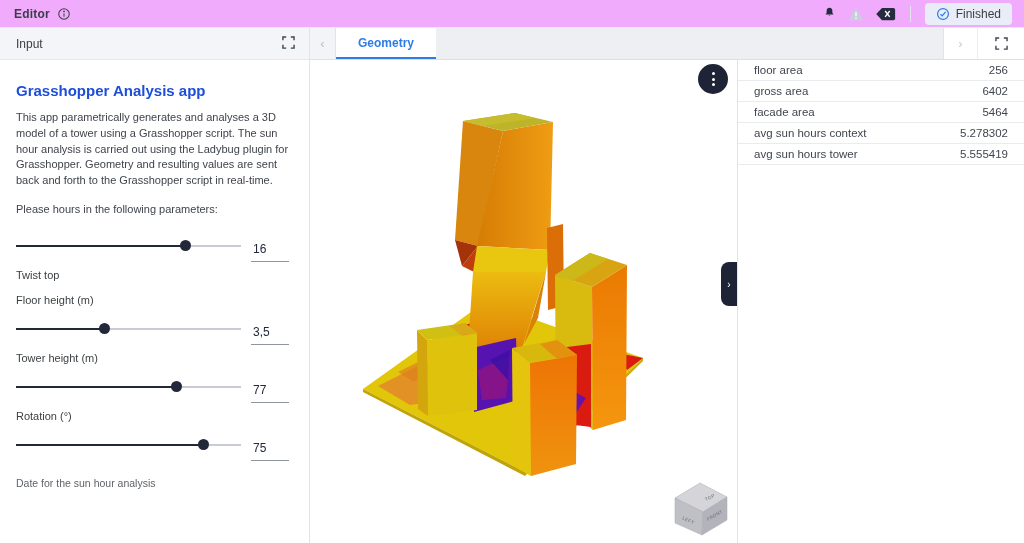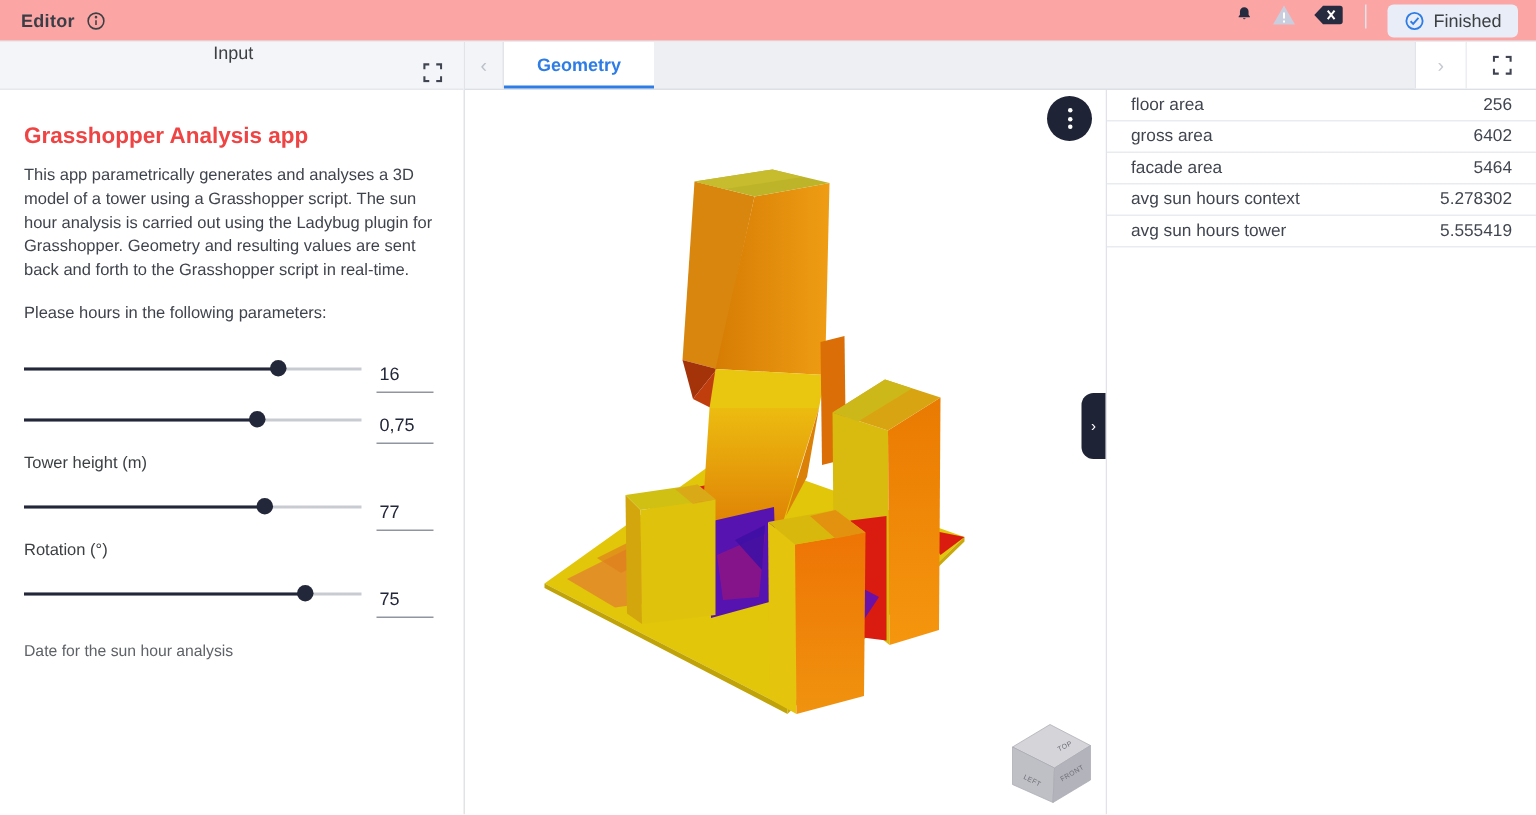--- a/index.html
+++ b/index.html
@@ -8,7 +8,7 @@
 
   
   .topbar { height:28px; display:flex; align-items:center; padding:0 12px 0 14px;
-    background:#fca5a5; border-bottom:1px solid #e9ebef; }
+    background:#f0abfc; border-bottom:1px solid #e9ebef; }
   .topbar-title { font-size:12px; font-weight:600; color:#3a3f47; letter-spacing:.2px; }
   .topbar .ico { display:inline-flex; align-items:center; justify-content:center; }
   .tb-right { margin-left:auto; display:flex; align-items:flex-start; gap:11px; }

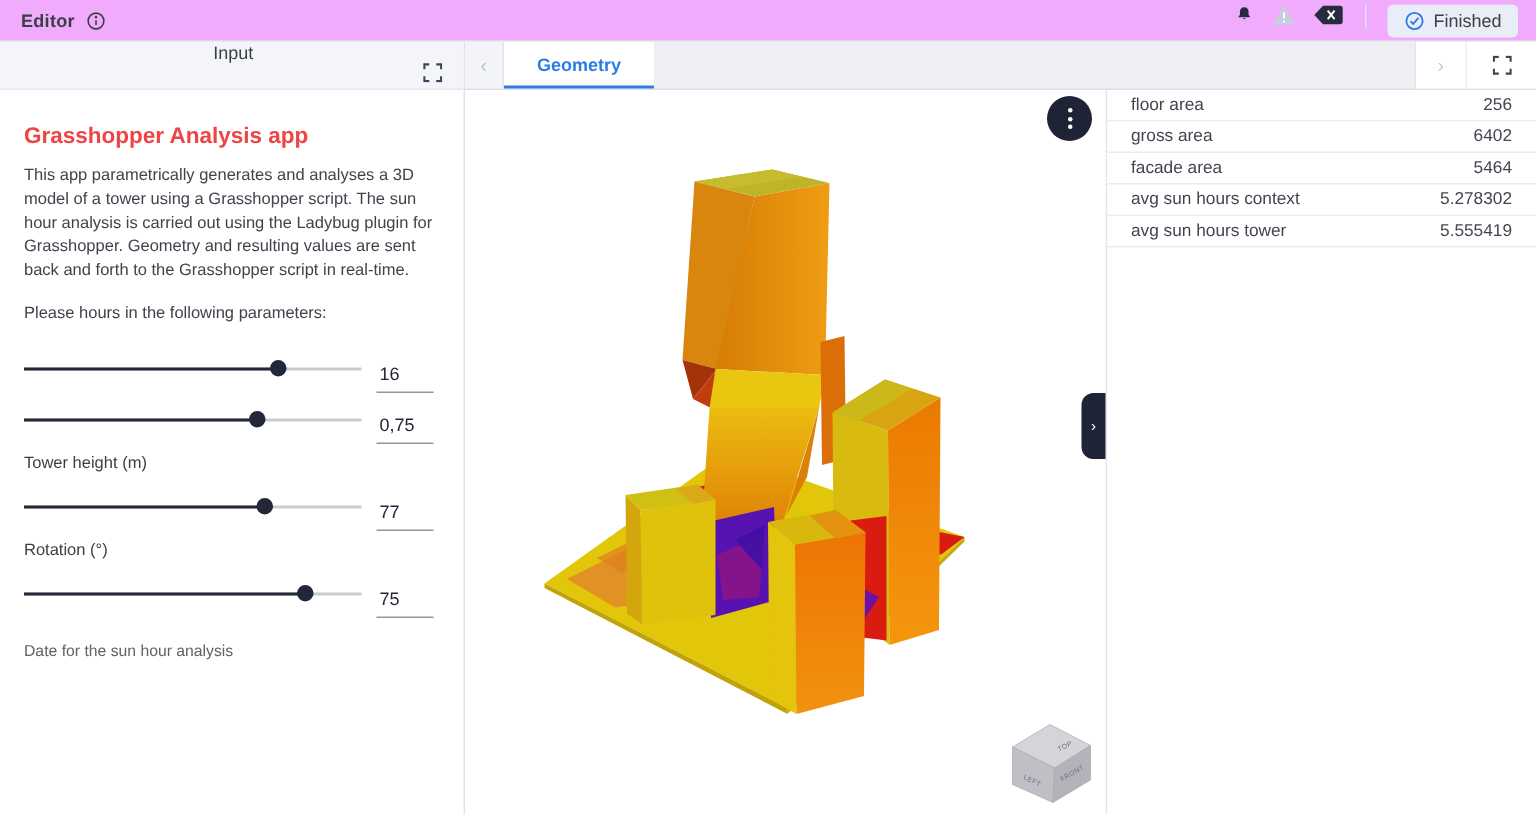--- a/index.html
+++ b/index.html
@@ -11,7 +11,7 @@
     background:#f0abfc; border-bottom:1px solid #e9ebef; }
   .topbar-title { font-size:12px; font-weight:600; color:#3a3f47; letter-spacing:.2px; }
   .topbar .ico { display:inline-flex; align-items:center; justify-content:center; }
-  .tb-right { margin-left:auto; display:flex; align-items:flex-start; gap:11px; }
+  .tb-right { margin-left:auto; display:flex; align-items:center; gap:11px; }
   .tb-divider { width:1px; height:16px; background:#e1e4e9; margin:0 3px; }
   .finished-btn { display:flex; align-items:center; gap:6px; height:22px; padding:0 11px;
     background:#e8edf7; border:none; border-radius:4px; font-size:12px; color:#3c4043;

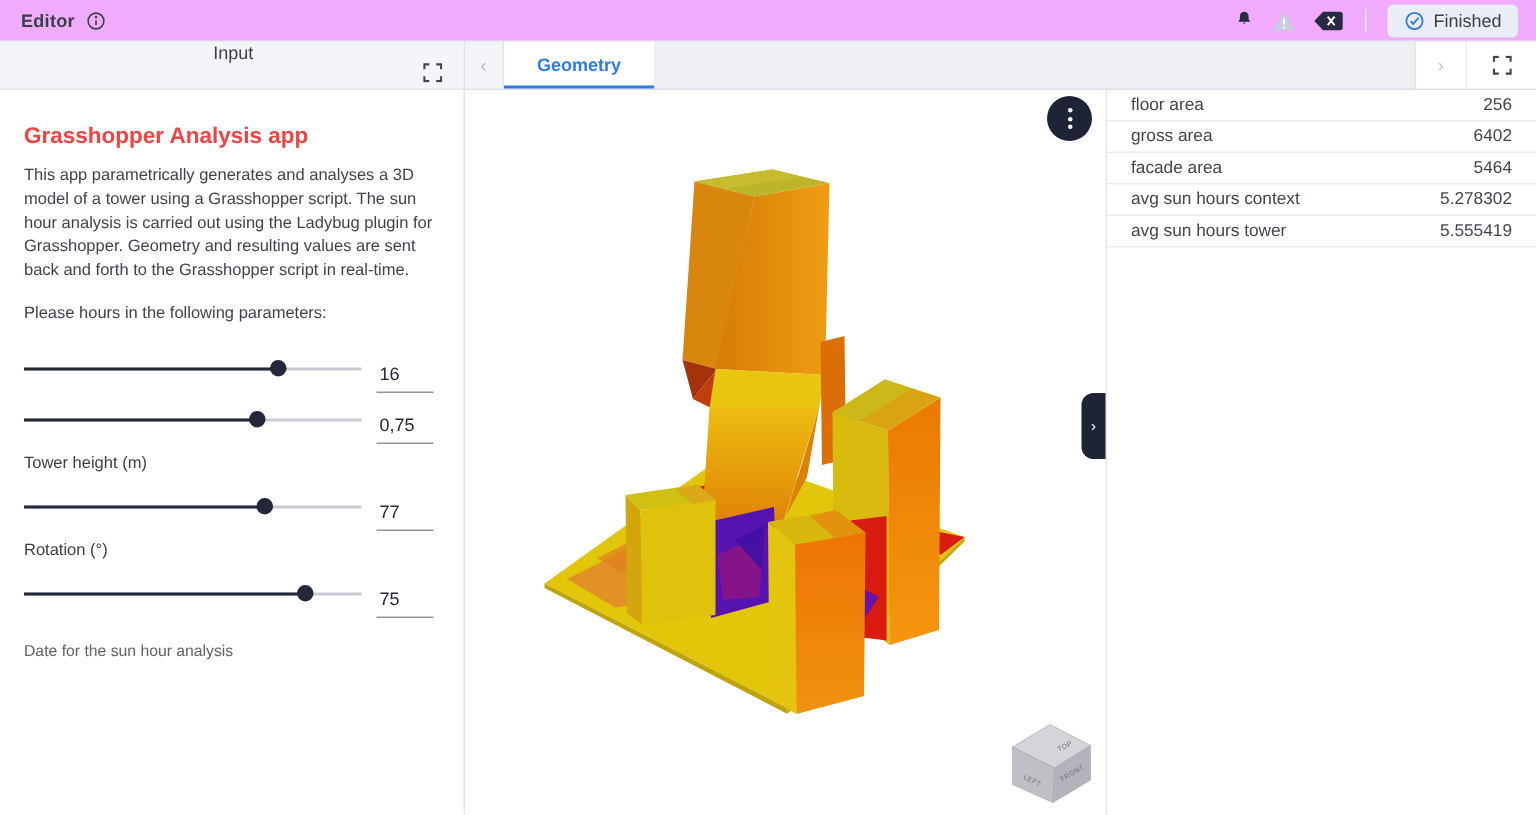--- a/index.html
+++ b/index.html
@@ -23,7 +23,7 @@
   
   .left-panel { width:310px; border-right:1px solid #e1e3e8; display:flex; flex-direction:column; background:#fff; }
   .panel-header { height:32px; background:#f4f5f8; border-bottom:1px solid #e6e8ec;
-    display:flex; align-items:center; padding:0 14px 0 16px;flex-direction:column; }
+    display:flex; align-items:center; padding:0 14px 0 16px; }
   .panel-header-label { font-size:12px; color:#3c4043; }
   .panel-header .ico { margin-left:auto; cursor:pointer; }
   .left-content { flex:1; padding:22px 20px 0 16px; overflow:hidden; }

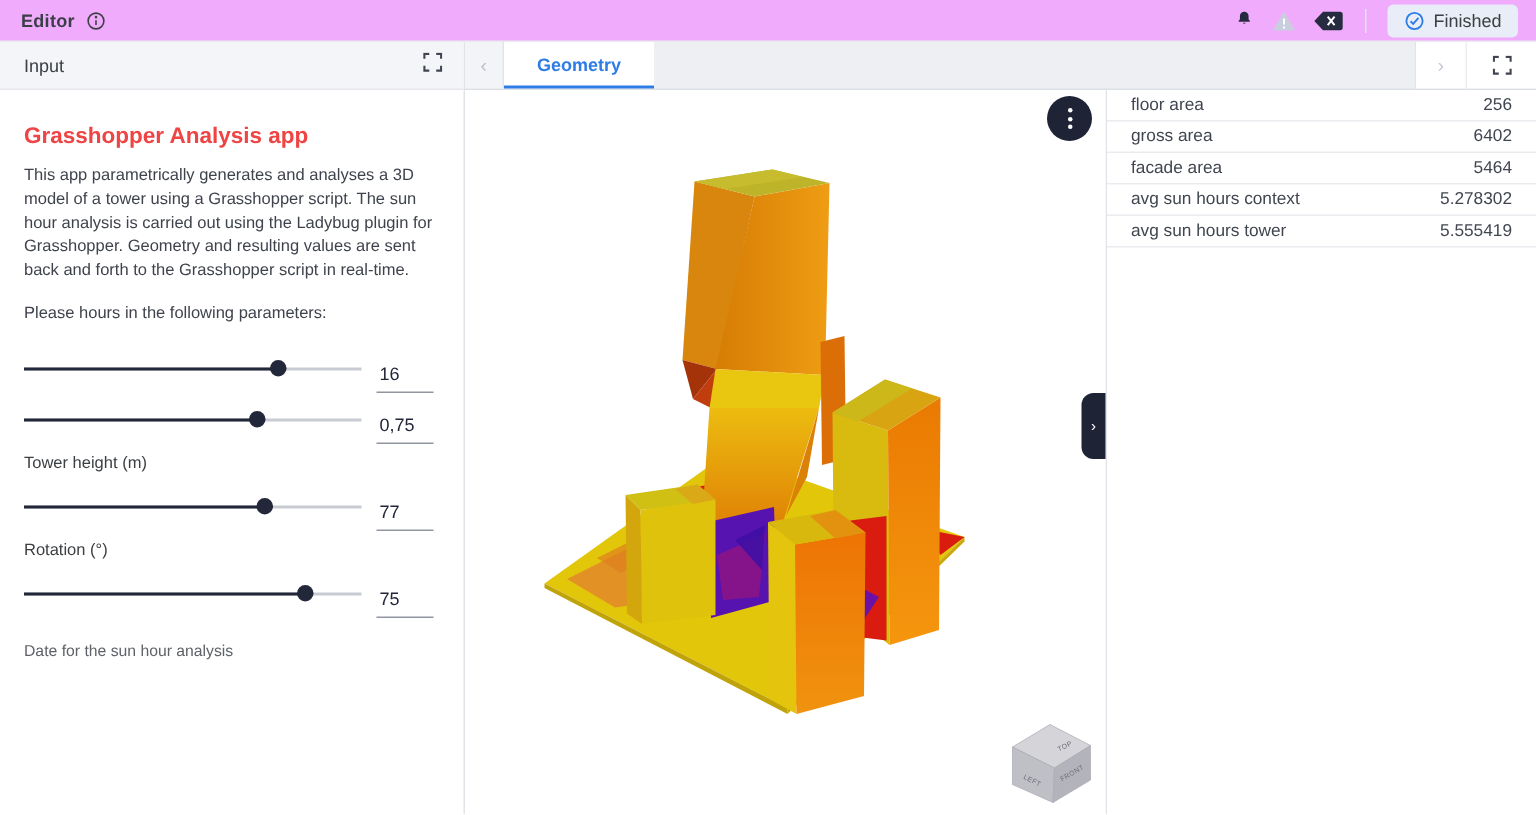--- a/index.html
+++ b/index.html
@@ -27,7 +27,7 @@
   .panel-header-label { font-size:12px; color:#3c4043; }
   .panel-header .ico { margin-left:auto; cursor:pointer; }
   .left-content { flex:1; padding:22px 20px 0 16px; overflow:hidden; }
-  .app-title { font-size:15px; font-weight:700; color:#ef4444; margin-bottom:11px; }
+  .app-title { font-size:15px; font-weight:700; color:#1d4ed8; margin-bottom:11px; }
   .app-desc { font-size:11px; line-height:1.44; color:#3f434c; margin-bottom:14px; }
   .app-instruction { font-size:11px; color:#3f434c; margin-bottom:20px; }
 

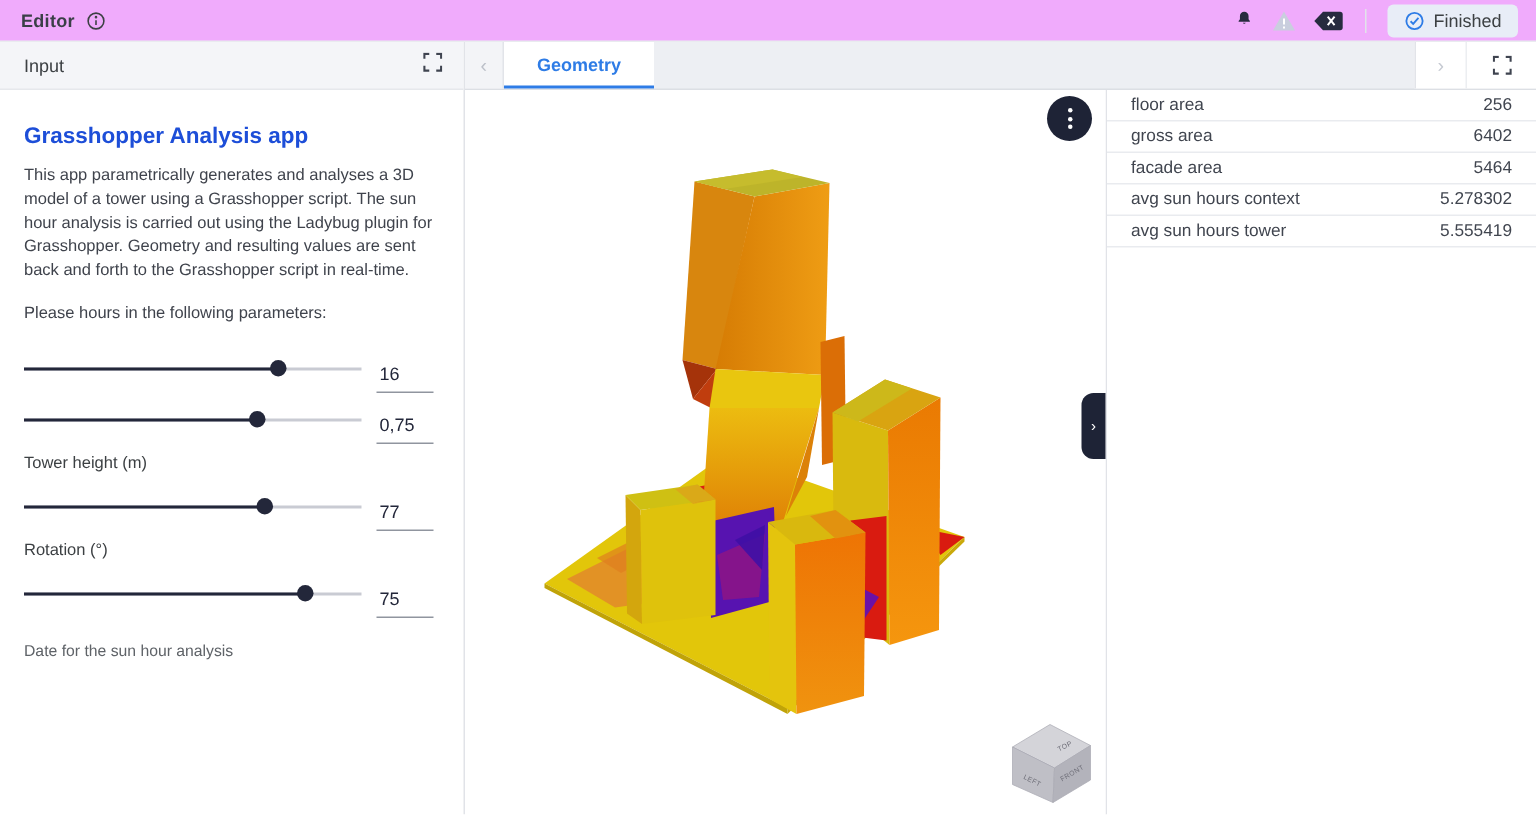--- a/index.html
+++ b/index.html
@@ -146,6 +146,7 @@
         </div>
       </div>
       <div class="param slider">
+        <div class="param-label">Twist top</div>
         <div class="param-row">
           <div class="track">
               <div class="fill" style="width: 69%;"></div>

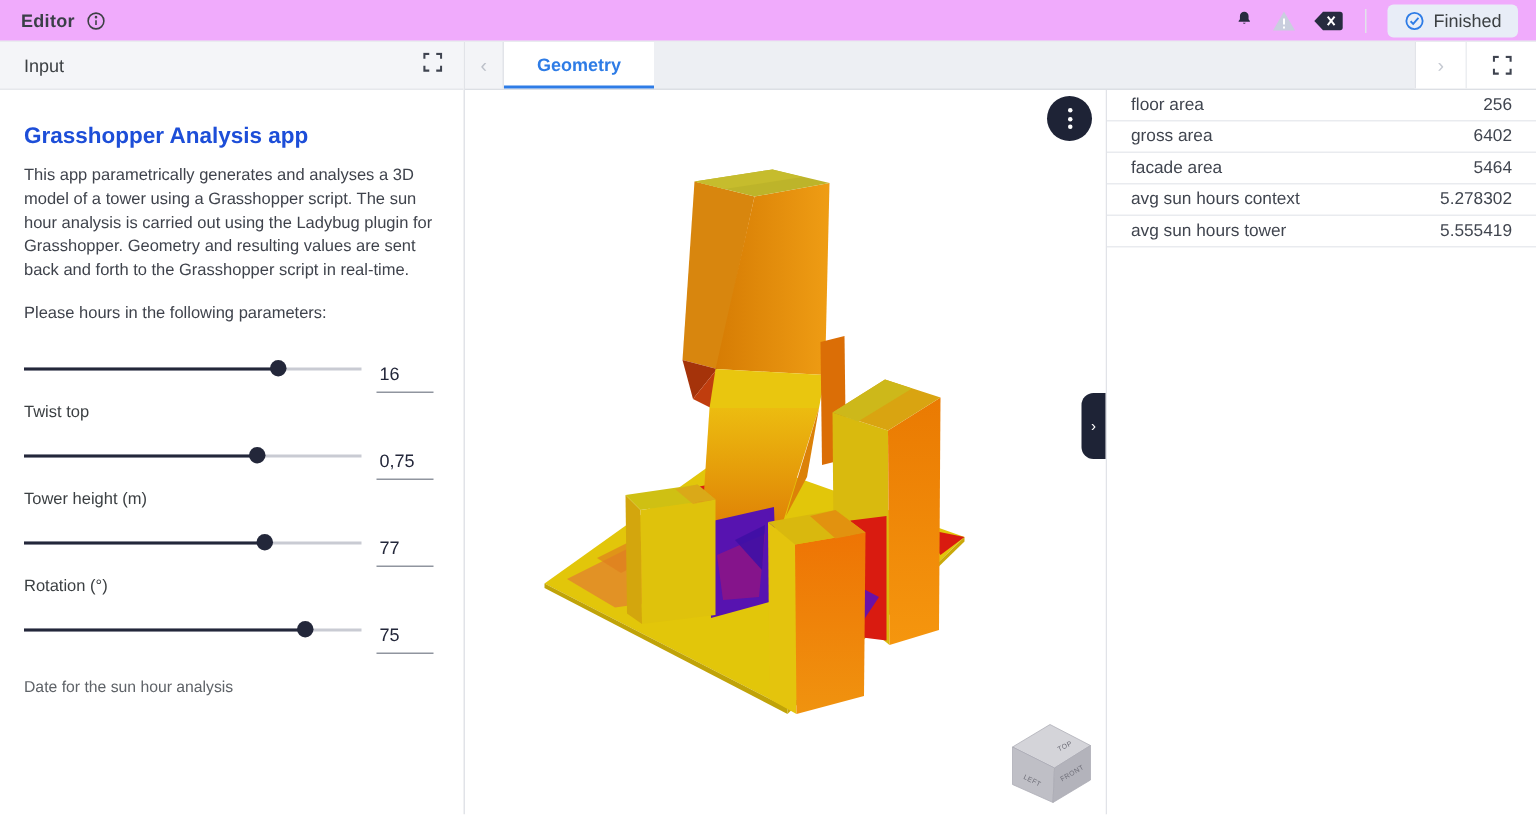--- a/index.html
+++ b/index.html
@@ -156,6 +156,16 @@
         </div>
       </div>
       <div class="param slider">
+        <div class="param-label">Floor height (m)</div>
+        <div class="param-row">
+          <div class="track">
+              <div class="fill" style="width: 39%;"></div>
+              <div class="thumb" style="left: 39%;"></div>
+            </div>
+          <div class="param-value">3,5</div>
+        </div>
+      </div>
+      <div class="param slider">
         <div class="param-label">Tower height (m)</div>
         <div class="param-row">
           <div class="track">

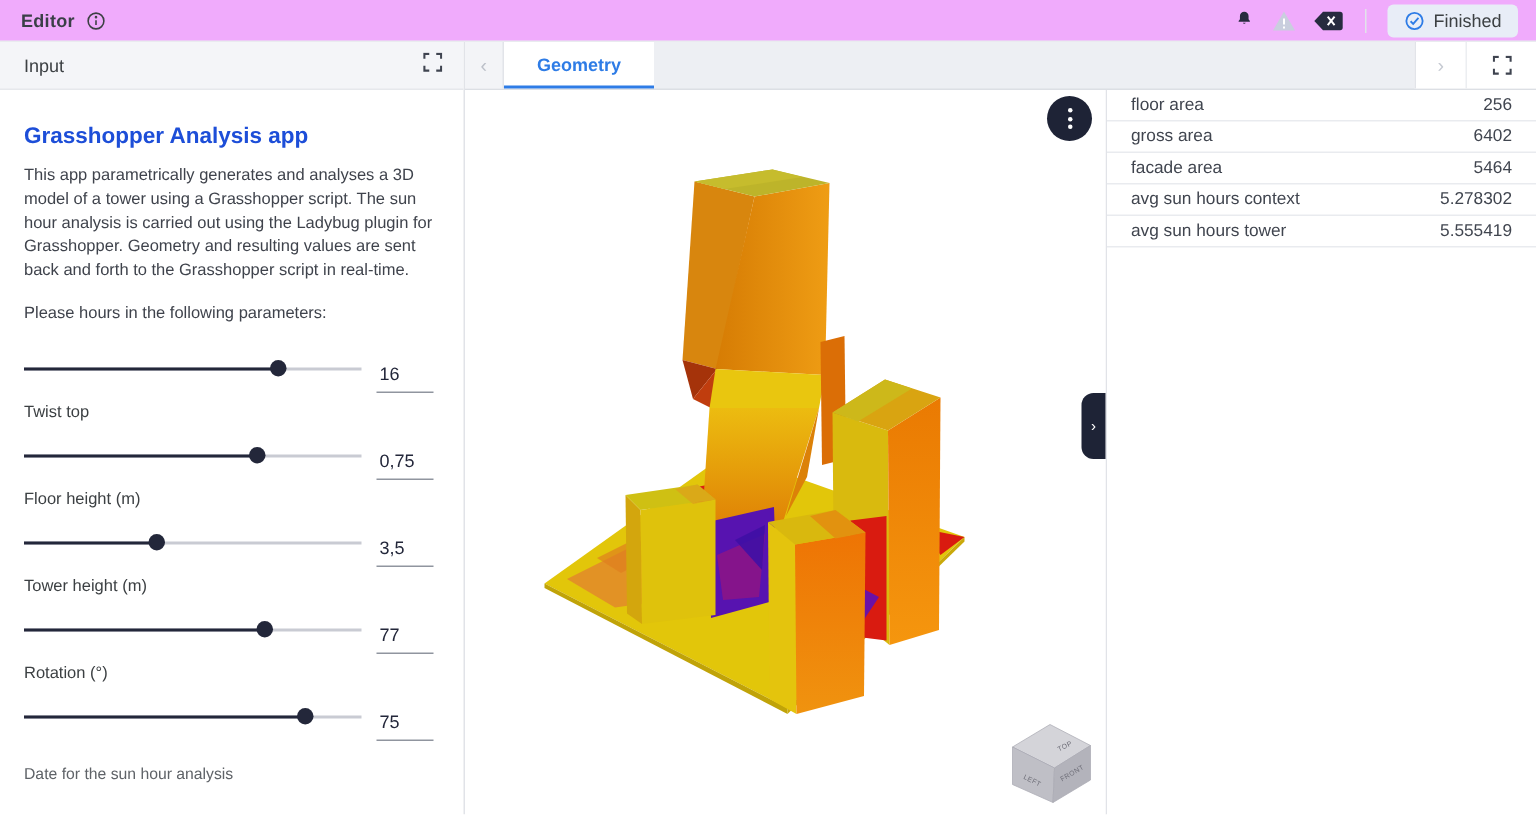--- a/index.html
+++ b/index.html
@@ -147,13 +147,6 @@
       </div>
       <div class="param slider">
         <div class="param-label">Twist top</div>
-        <div class="param-row">
-          <div class="track">
-              <div class="fill" style="width: 69%;"></div>
-              <div class="thumb" style="left: 69%;"></div>
-            </div>
-          <div class="param-value">0,75</div>
-        </div>
       </div>
       <div class="param slider">
         <div class="param-label">Floor height (m)</div>

